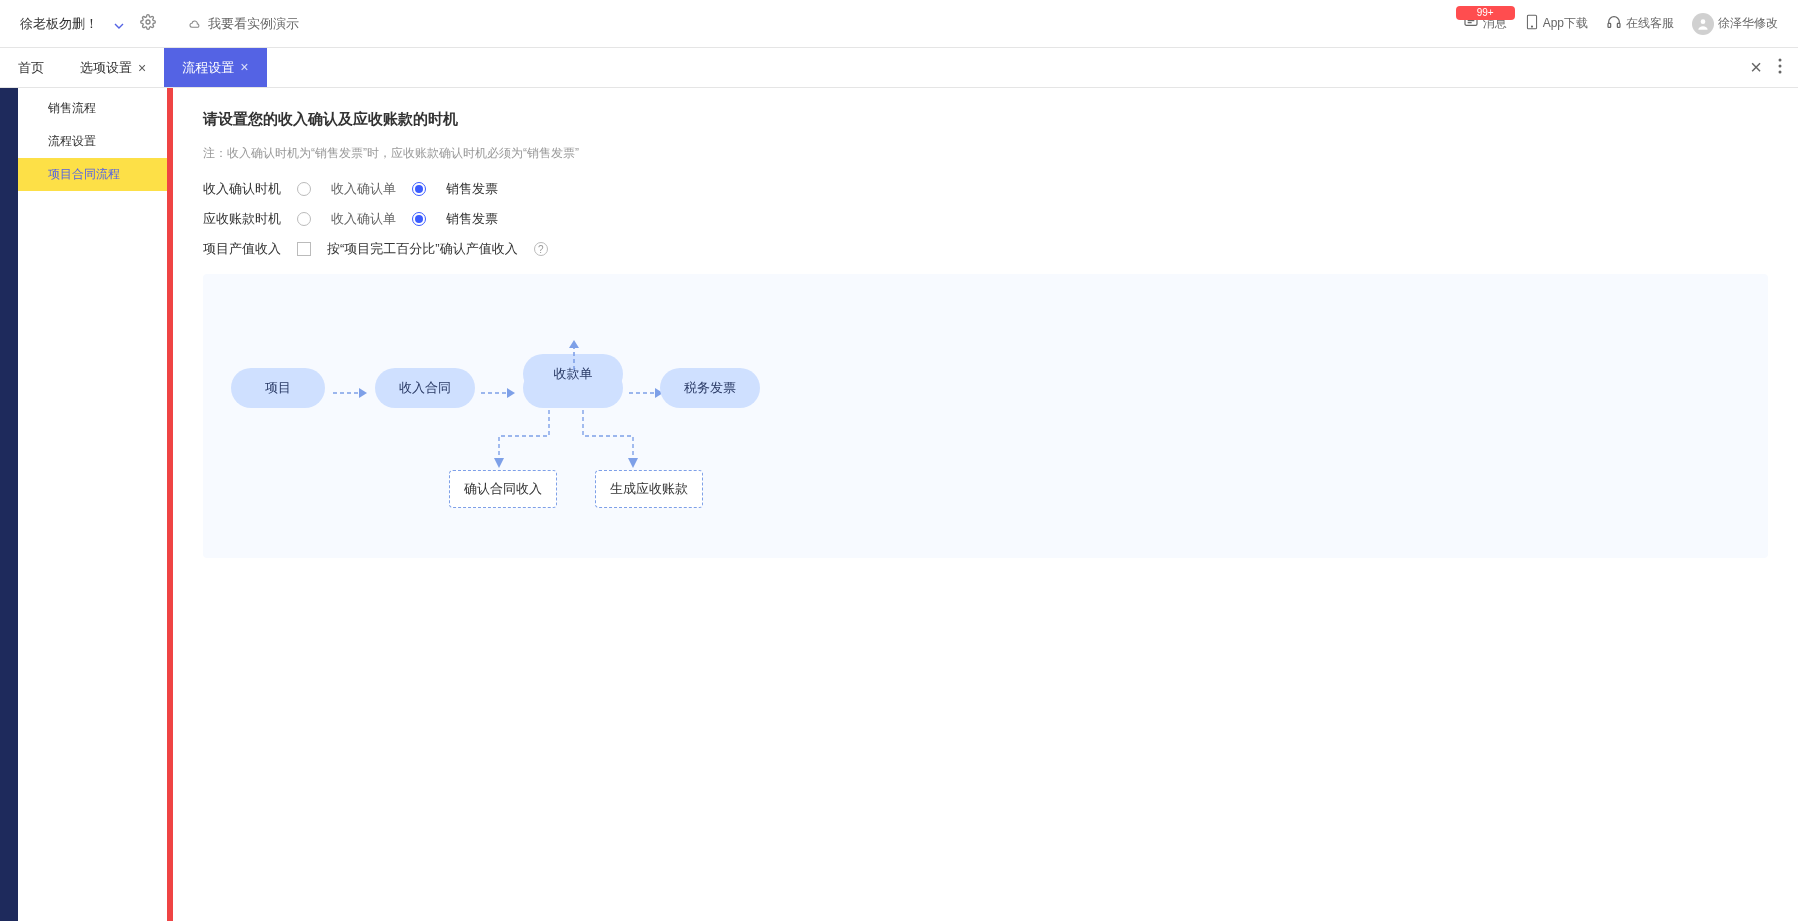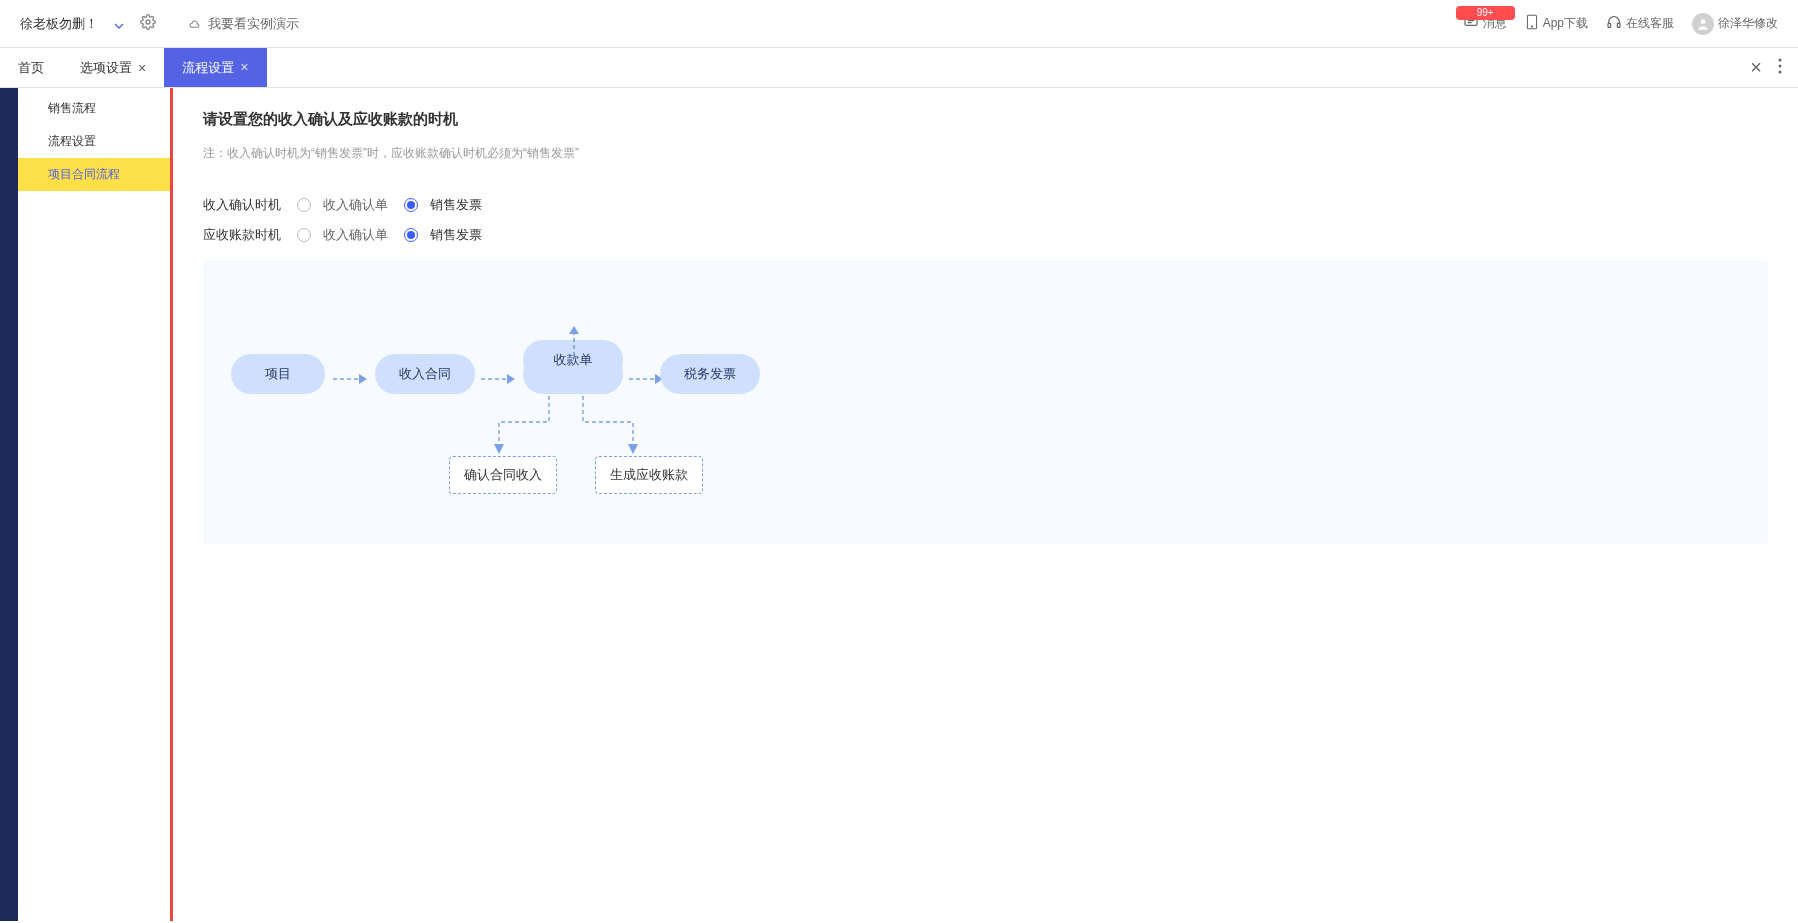--- a/index.html
+++ b/index.html
@@ -29,7 +29,7 @@
     
     .layout { display: flex; height: calc(100vh - 90px); }
     .left-edge { width: 18px; background: #1e2a5c; }
-    .sidebar { width: 155px; border-right: 3px solid #ef4444; padding-top: 4px; background: #fff; }
+    .sidebar { width: 155px; border-right: 6px solid #ef4444; padding-top: 4px; background: #fff; }
     .sidebar-item { padding: 8px 0 8px 30px; font-size: 12px; color: #333; cursor: pointer; }
     .sidebar-item.active { background: #fde047; color: #5463e4; }
     .content { flex: 1; padding: 22px 30px; overflow: auto; }

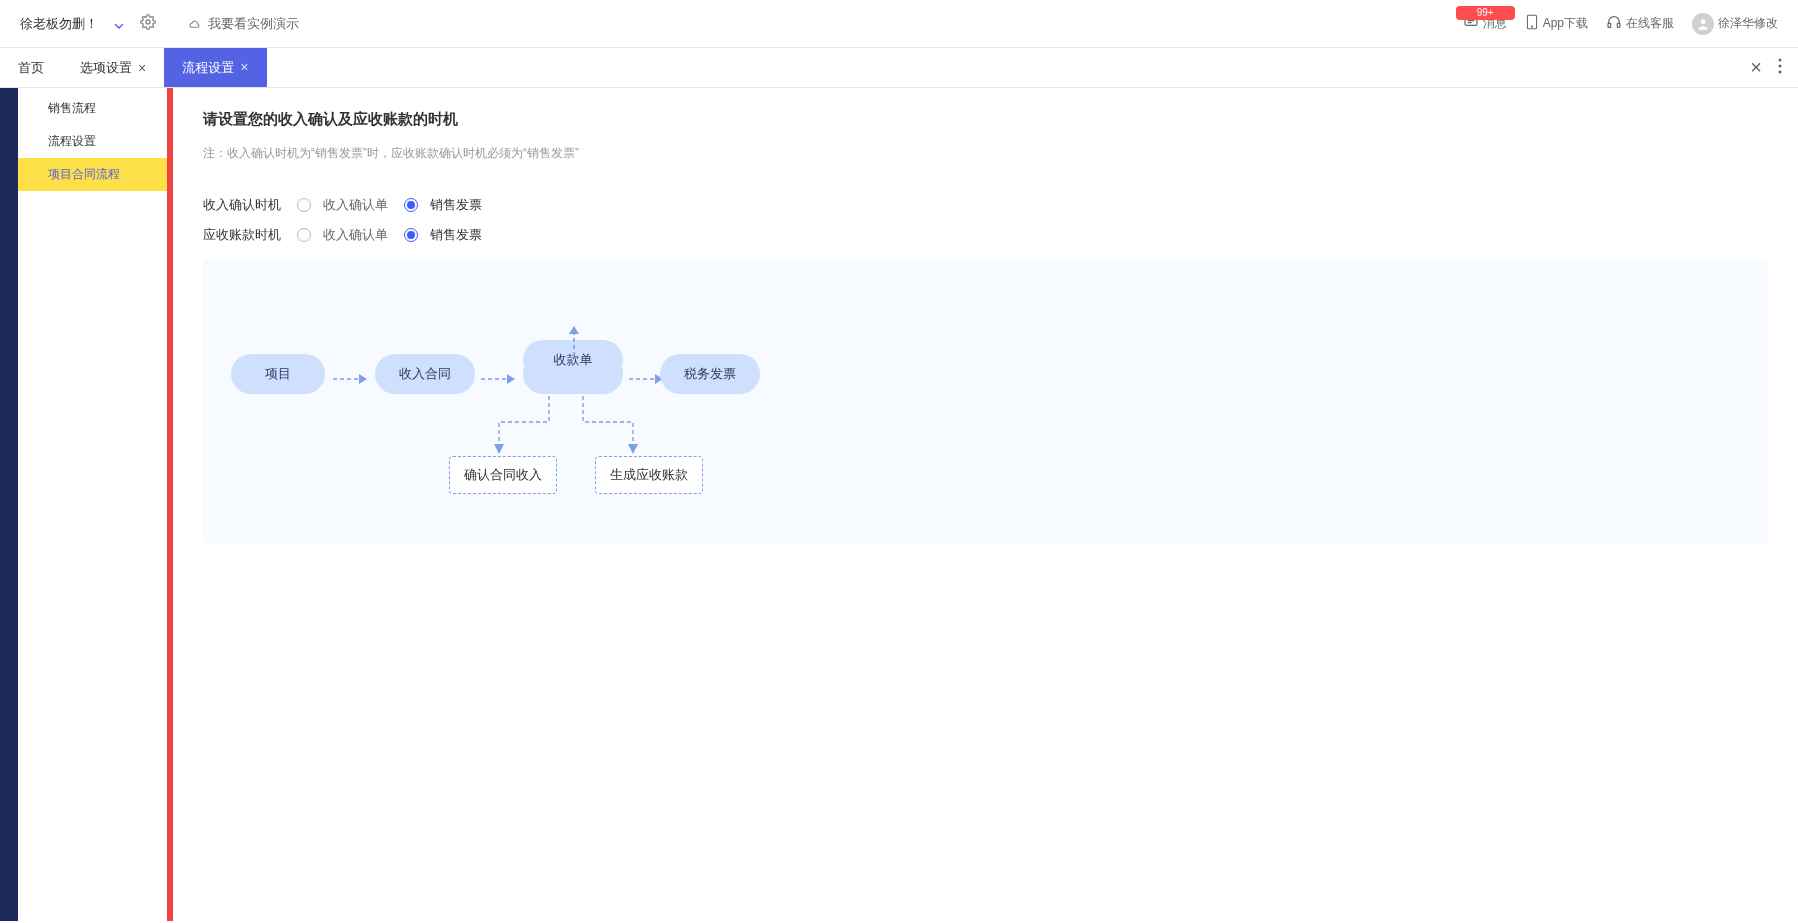--- a/index.html
+++ b/index.html
@@ -35,7 +35,7 @@
     .content { flex: 1; padding: 22px 30px; overflow: auto; }
 
     .page-title { font-size: 15px; font-weight: 600; color: #333; margin-bottom: 16px; }
-    .note { font-size: 12px; color: #999; margin-bottom: 34px; }
+    .note { font-size: 12px; color: #999; margin-bottom: 18px; }
 
     .config-row { display: flex; align-items: center; gap: 16px; margin-bottom: 12px; font-size: 13px; }
     .config-label { color: #333; min-width: 78px; }

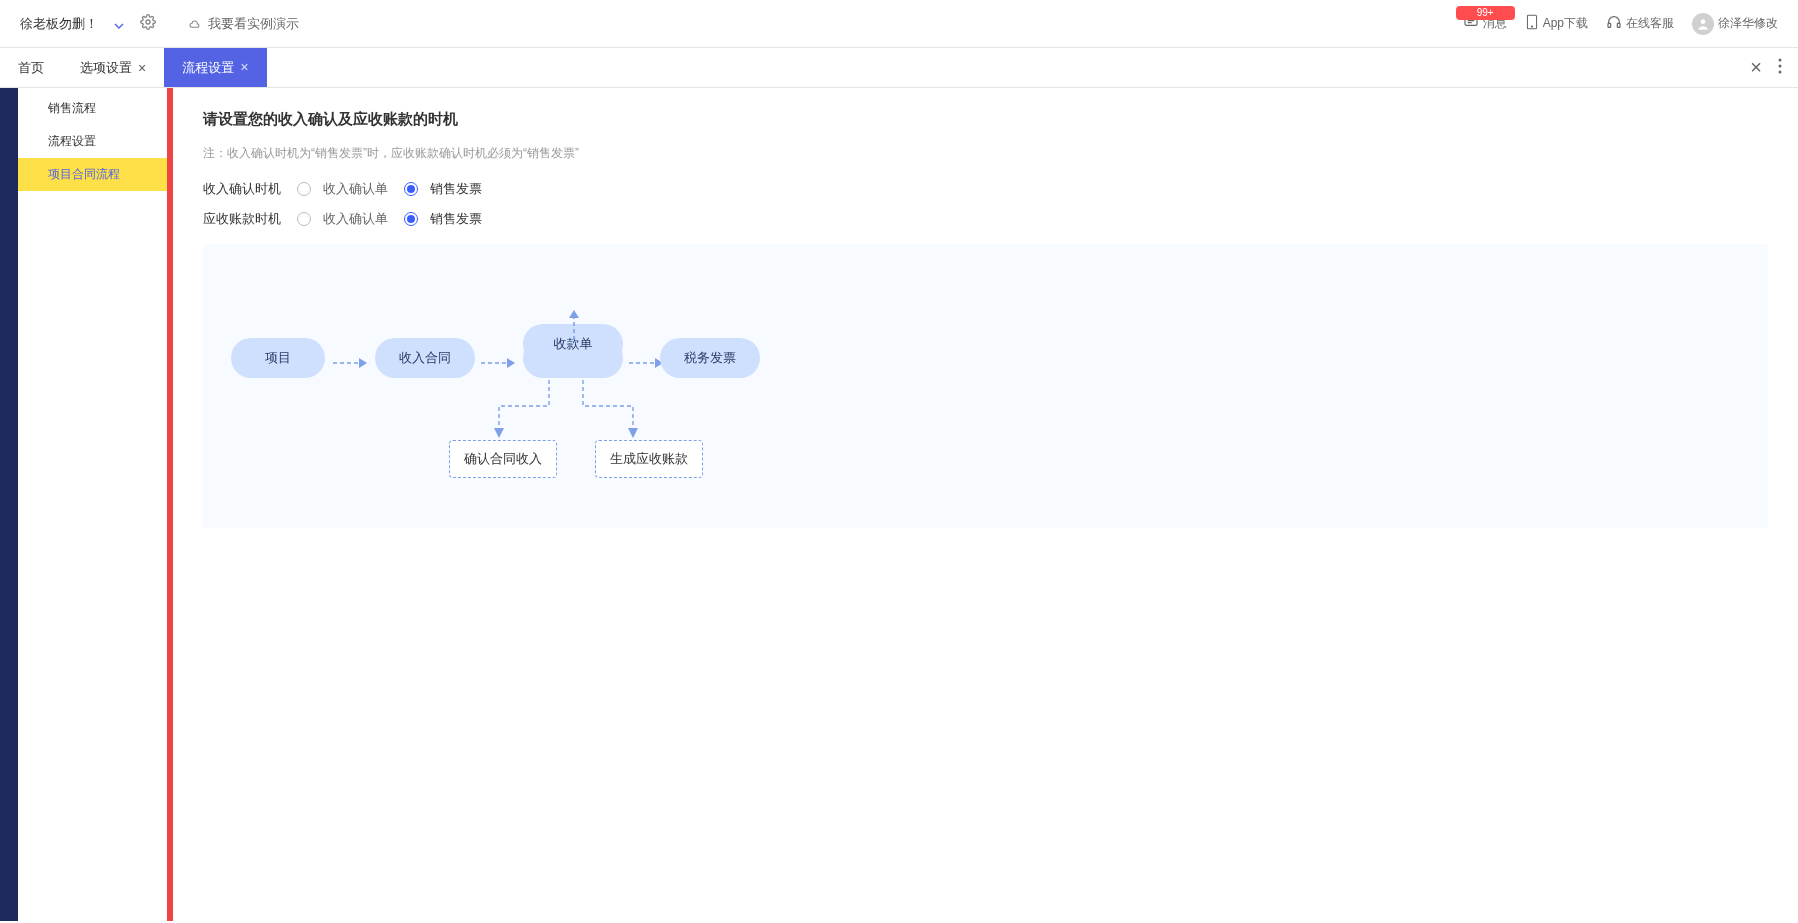--- a/index.html
+++ b/index.html
@@ -39,7 +39,7 @@
 
     .config-row { display: flex; align-items: center; gap: 16px; margin-bottom: 12px; font-size: 13px; }
     .config-label { color: #333; min-width: 78px; }
-    .radio-opt { display: inline-flex; align-items: center; gap: 12px; cursor: pointer; color: #666; }
+    .radio-opt { display: inline-flex; align-items: center; gap: 20px; cursor: pointer; color: #666; }
     .radio-opt.selected { color: #333; }
     .radio-circle { width: 14px; height: 14px; border-radius: 50%; border: 1px solid #bbb; display: inline-flex; align-items: center; justify-content: center; }
     .radio-opt.selected .radio-circle { border-color: #3b5cff; }

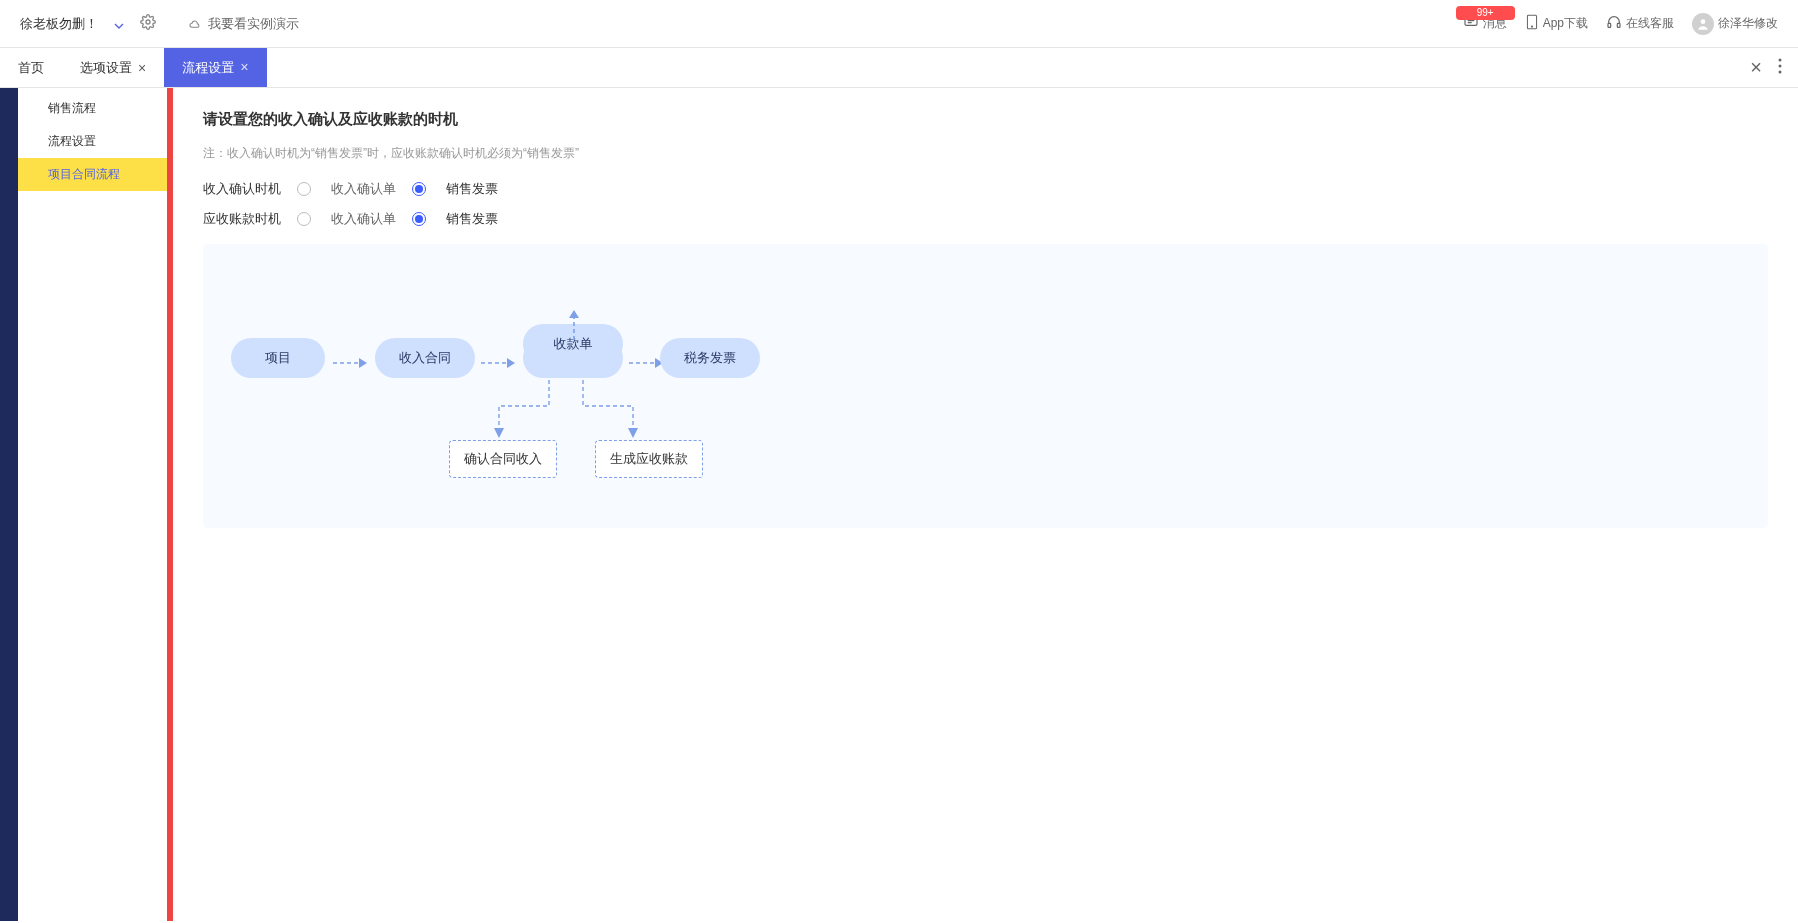--- a/index.html
+++ b/index.html
@@ -206,6 +206,12 @@
       </label>
     </div>
 
+    <div class="config-row">
+      <span class="config-label">项目产值收入</span>
+      <span class="checkbox"></span>
+      <span>按“项目完工百分比”确认产值收入</span>
+      <span class="help-icon">?</span>
+    </div>
 
     <div class="flow-panel">
       <div class="diagram">

